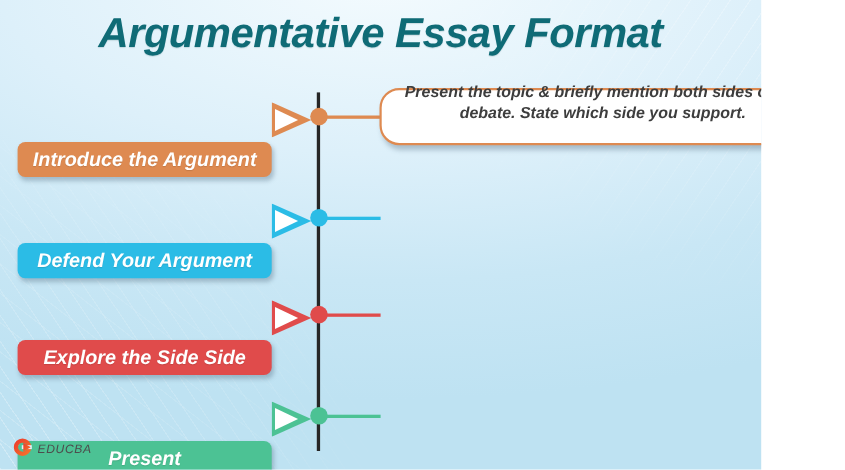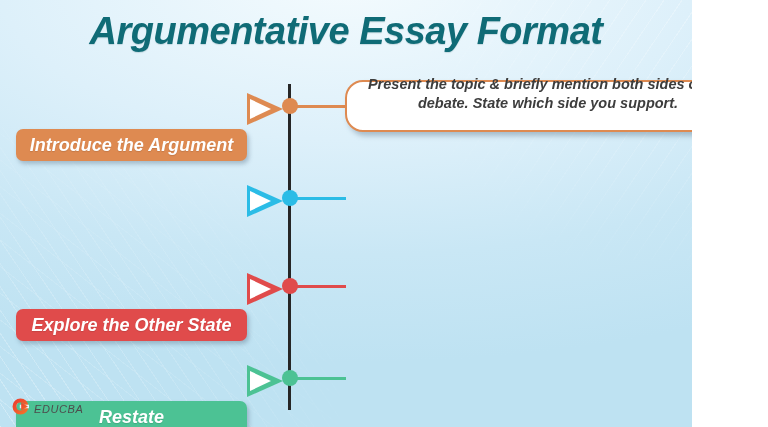--- a/index.html
+++ b/index.html
@@ -134,6 +134,9 @@
   </div>
 
   <div class="row" style="--c: #2BBCE6;">
+    <div class="label-pill">
+      <span>Defend Your Argument</span>
+    </div>
     <svg class="arrow-svg" viewBox="0 0 36 32">
       <polygon points="0,0 36,16 0,32" style="fill:var(--c)"></polygon>
       <polygon points="3,6 24,16 3,26" fill="#ffffff"></polygon>

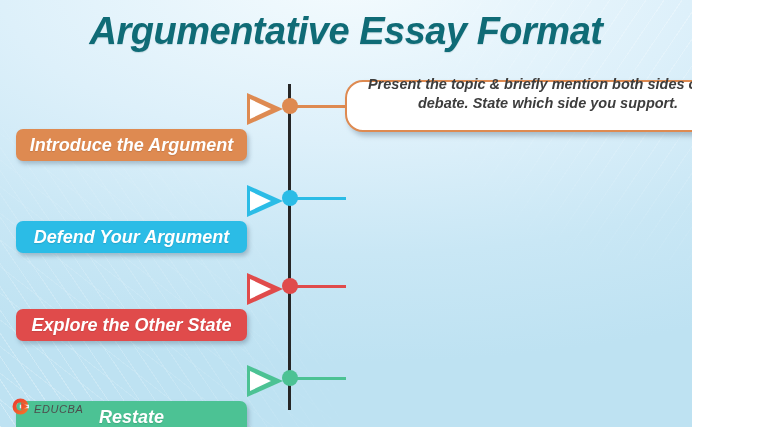--- a/index.html
+++ b/index.html
@@ -147,7 +147,7 @@
 
   <div class="row" style="--c: #E04B4B;">
     <div class="label-pill">
-      <span>Explore the Other State</span>
+      <span>Explore the Side Side</span>
     </div>
     <svg class="arrow-svg" viewBox="0 0 36 32">
       <polygon points="0,0 36,16 0,32" style="fill:var(--c)"></polygon>

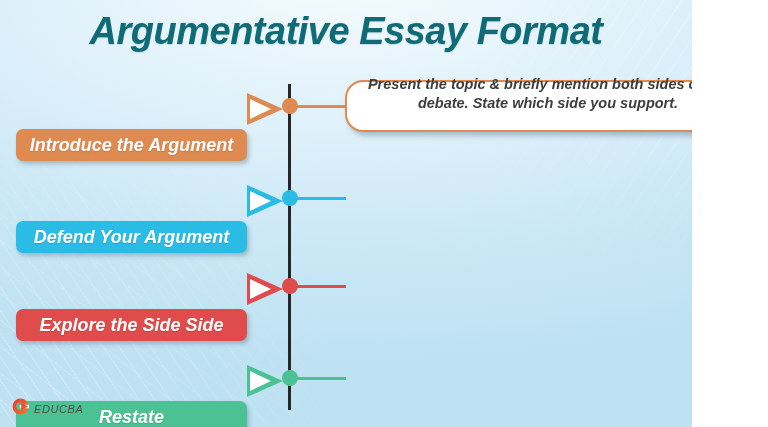--- a/index.html
+++ b/index.html
@@ -159,7 +159,7 @@
 
   <div class="row" style="--c: #4CC294;">
     <div class="label-pill">
-      <span>Restate</span>
+      <span>Present</span>
     </div>
     <svg class="arrow-svg" viewBox="0 0 36 32">
       <polygon points="0,0 36,16 0,32" style="fill:var(--c)"></polygon>

